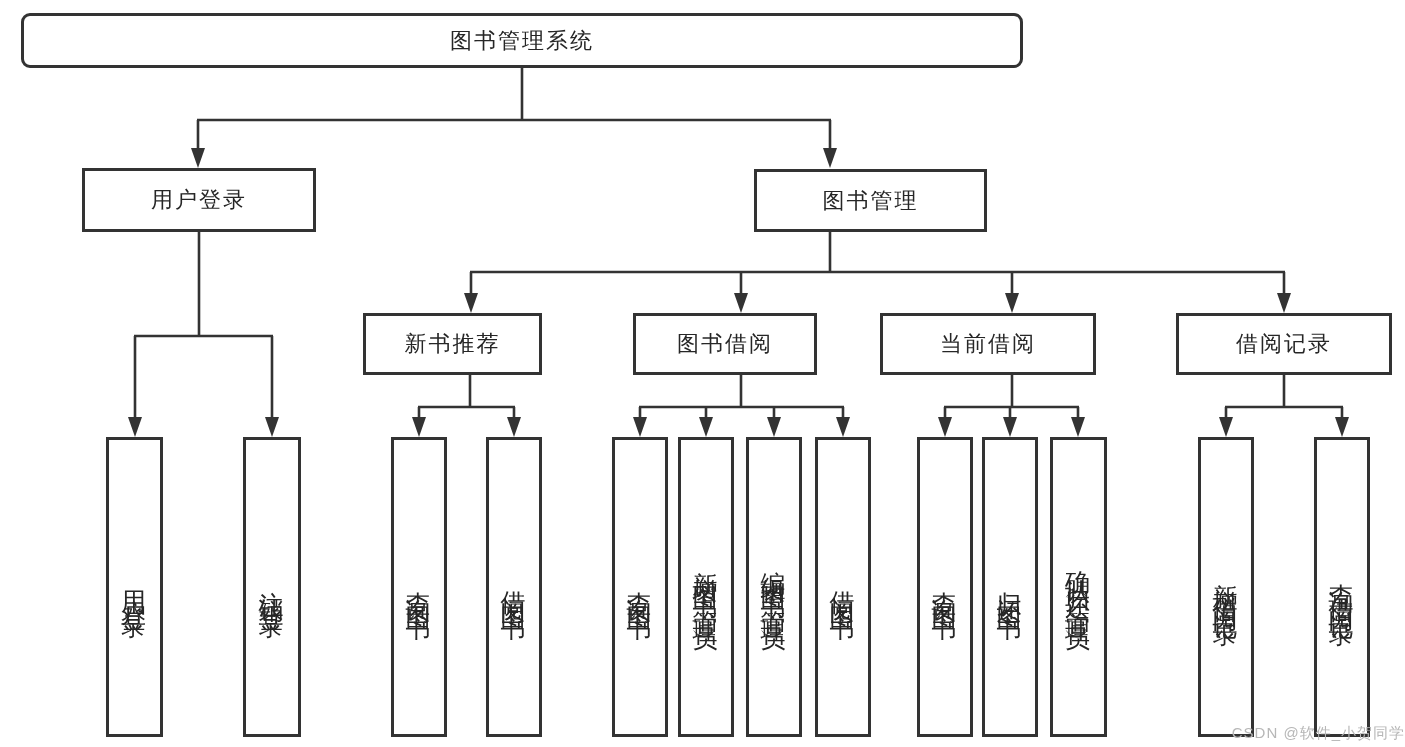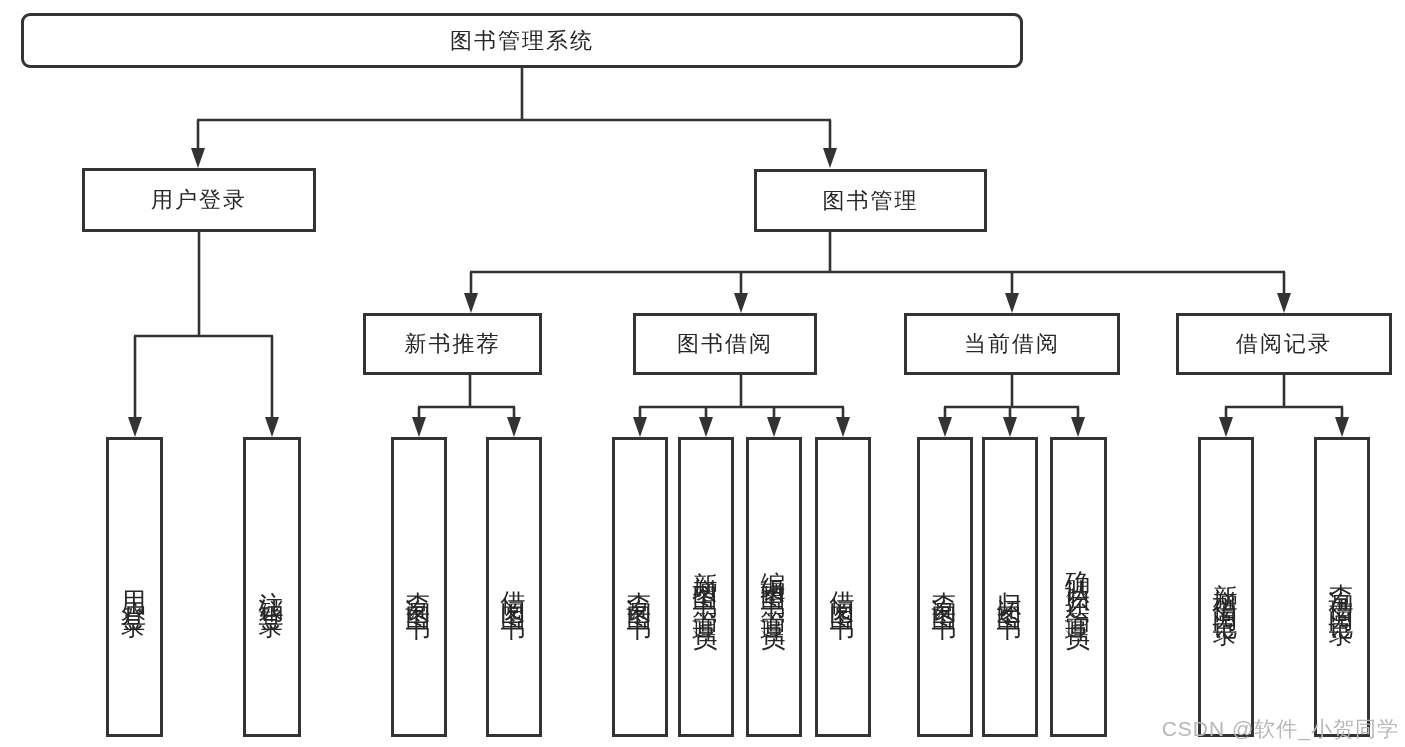--- a/index.html
+++ b/index.html
@@ -111,7 +111,7 @@
 
   <div class="hbox" style="left:363px; top:313px; width:179px; height:62px;">新书推荐</div>
   <div class="hbox" style="left:633px; top:313px; width:184px; height:62px;">图书借阅</div>
-  <div class="hbox" style="left:904px; top:313px; width:216px; height:62px;">当前借阅</div>
+  <div class="hbox" style="left:880px; top:313px; width:216px; height:62px;">当前借阅</div>
   <div class="hbox" style="left:1176px; top:313px; width:216px; height:62px;">借阅记录</div>
 
   <div class="vbox" style="left:106px; top:437px; width:57px; height:300px;">用户登录</div>

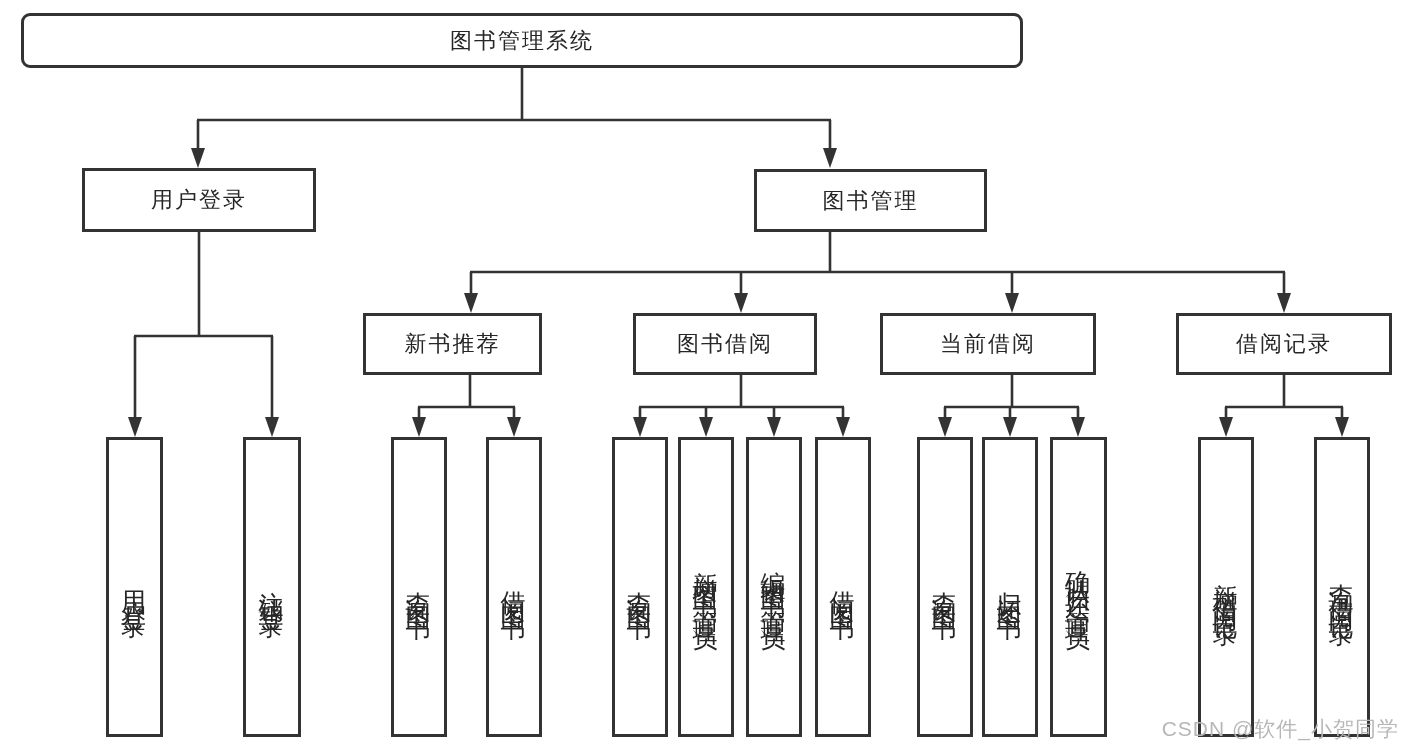--- a/index.html
+++ b/index.html
@@ -51,9 +51,9 @@
   }
   .watermark {
     position: absolute;
-    right: 6px;
+    right: 0;
     bottom: 4px;
-    font-size: 21px;
+    font-size: 15px;
     color: #b7b7b7;
     letter-spacing: 1px;
     white-space: nowrap;

